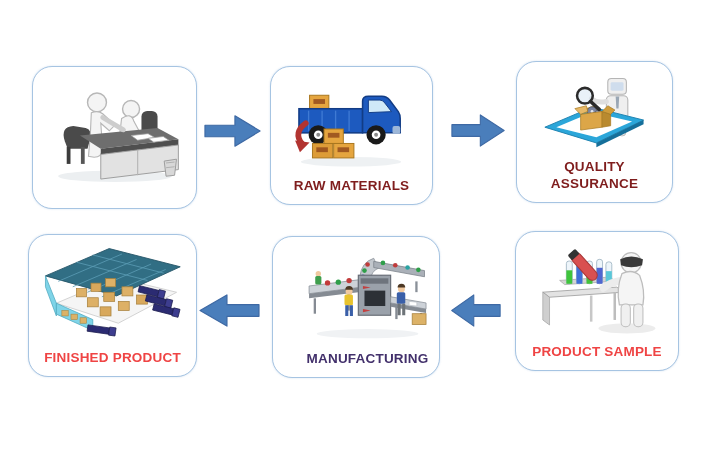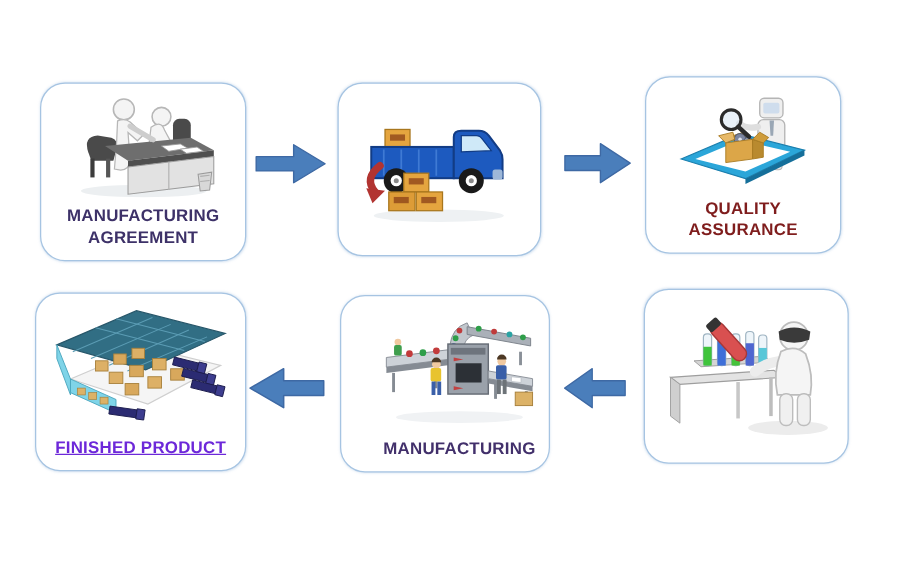--- a/index.html
+++ b/index.html
@@ -55,7 +55,6 @@
         <line x1="129" y1="84" x2="138" y2="83" stroke="#adadad"></line>
       </svg>
     </div>
-    <div class="step-label lc-purple">MANUFACTURING AGREEMENT</div>
   </div>
 
   <div class="card" style="left:270px;top:66px;width:163px;height:139px;">

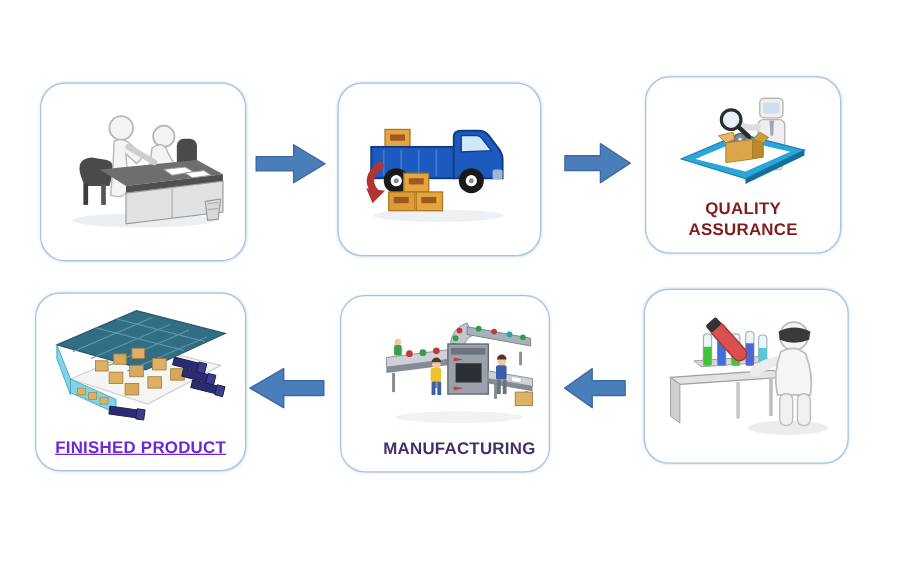--- a/index.html
+++ b/index.html
@@ -87,6 +87,7 @@
         <polygon points="12,68 27,70 17,80" fill="#b23431"></polygon>
       </svg>
     </div>
+    <div class="step-label lc-black">RAW MATERIALS</div>
   </div>
 
   <div class="card" style="left:516px;top:61px;width:157px;height:142px;">

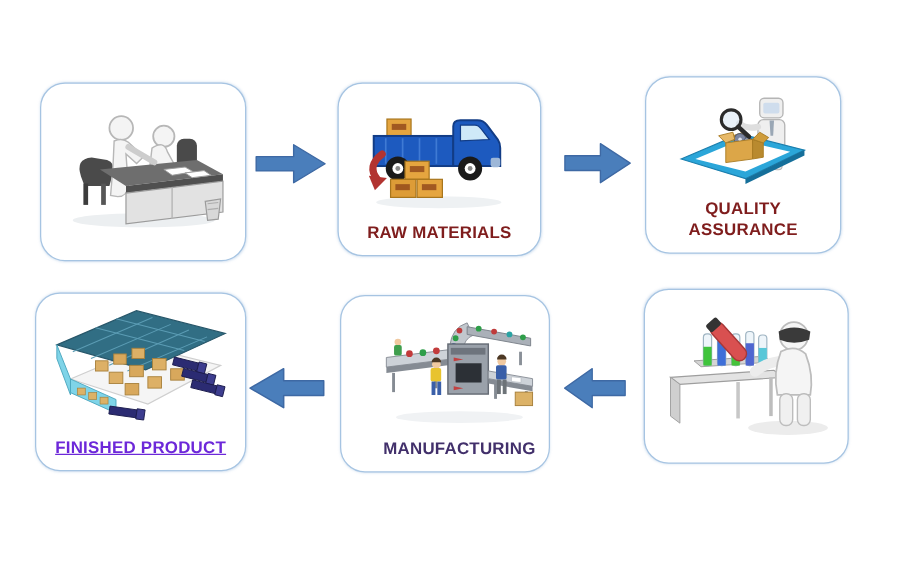--- a/index.html
+++ b/index.html
@@ -22,7 +22,7 @@
   }
   .lc-purple{color:#3d3168;}
   .lc-black{color:#7f1d1d;}
-  .lc-navy{color:#6d28d9;text-decoration:underline;}
+  .lc-navy{color:#ef4444;}
   .lc-manu{color:#42306b;}
   .arrow{position:absolute;}
 </style>

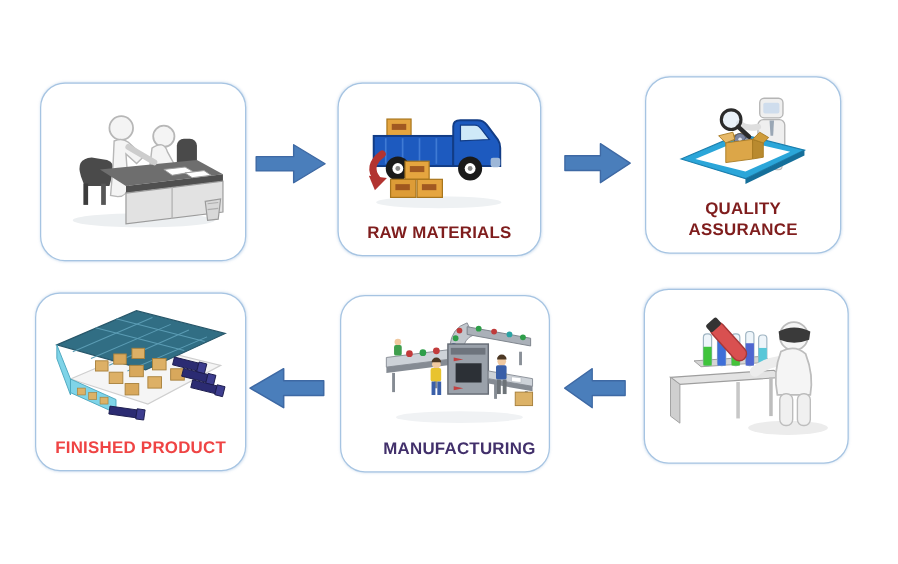--- a/index.html
+++ b/index.html
@@ -149,6 +149,7 @@
         <rect x="118" y="76" width="11" height="27" rx="5" fill="#f0f0f0" stroke="#bdbdbd" stroke-width="1.2"></rect>
       </svg>
     </div>
+    <div class="step-label lc-navy">PRODUCT SAMPLE</div>
   </div>
 
   <div class="card" style="left:272px;top:236px;width:168px;height:142px;padding-left:29px;">

